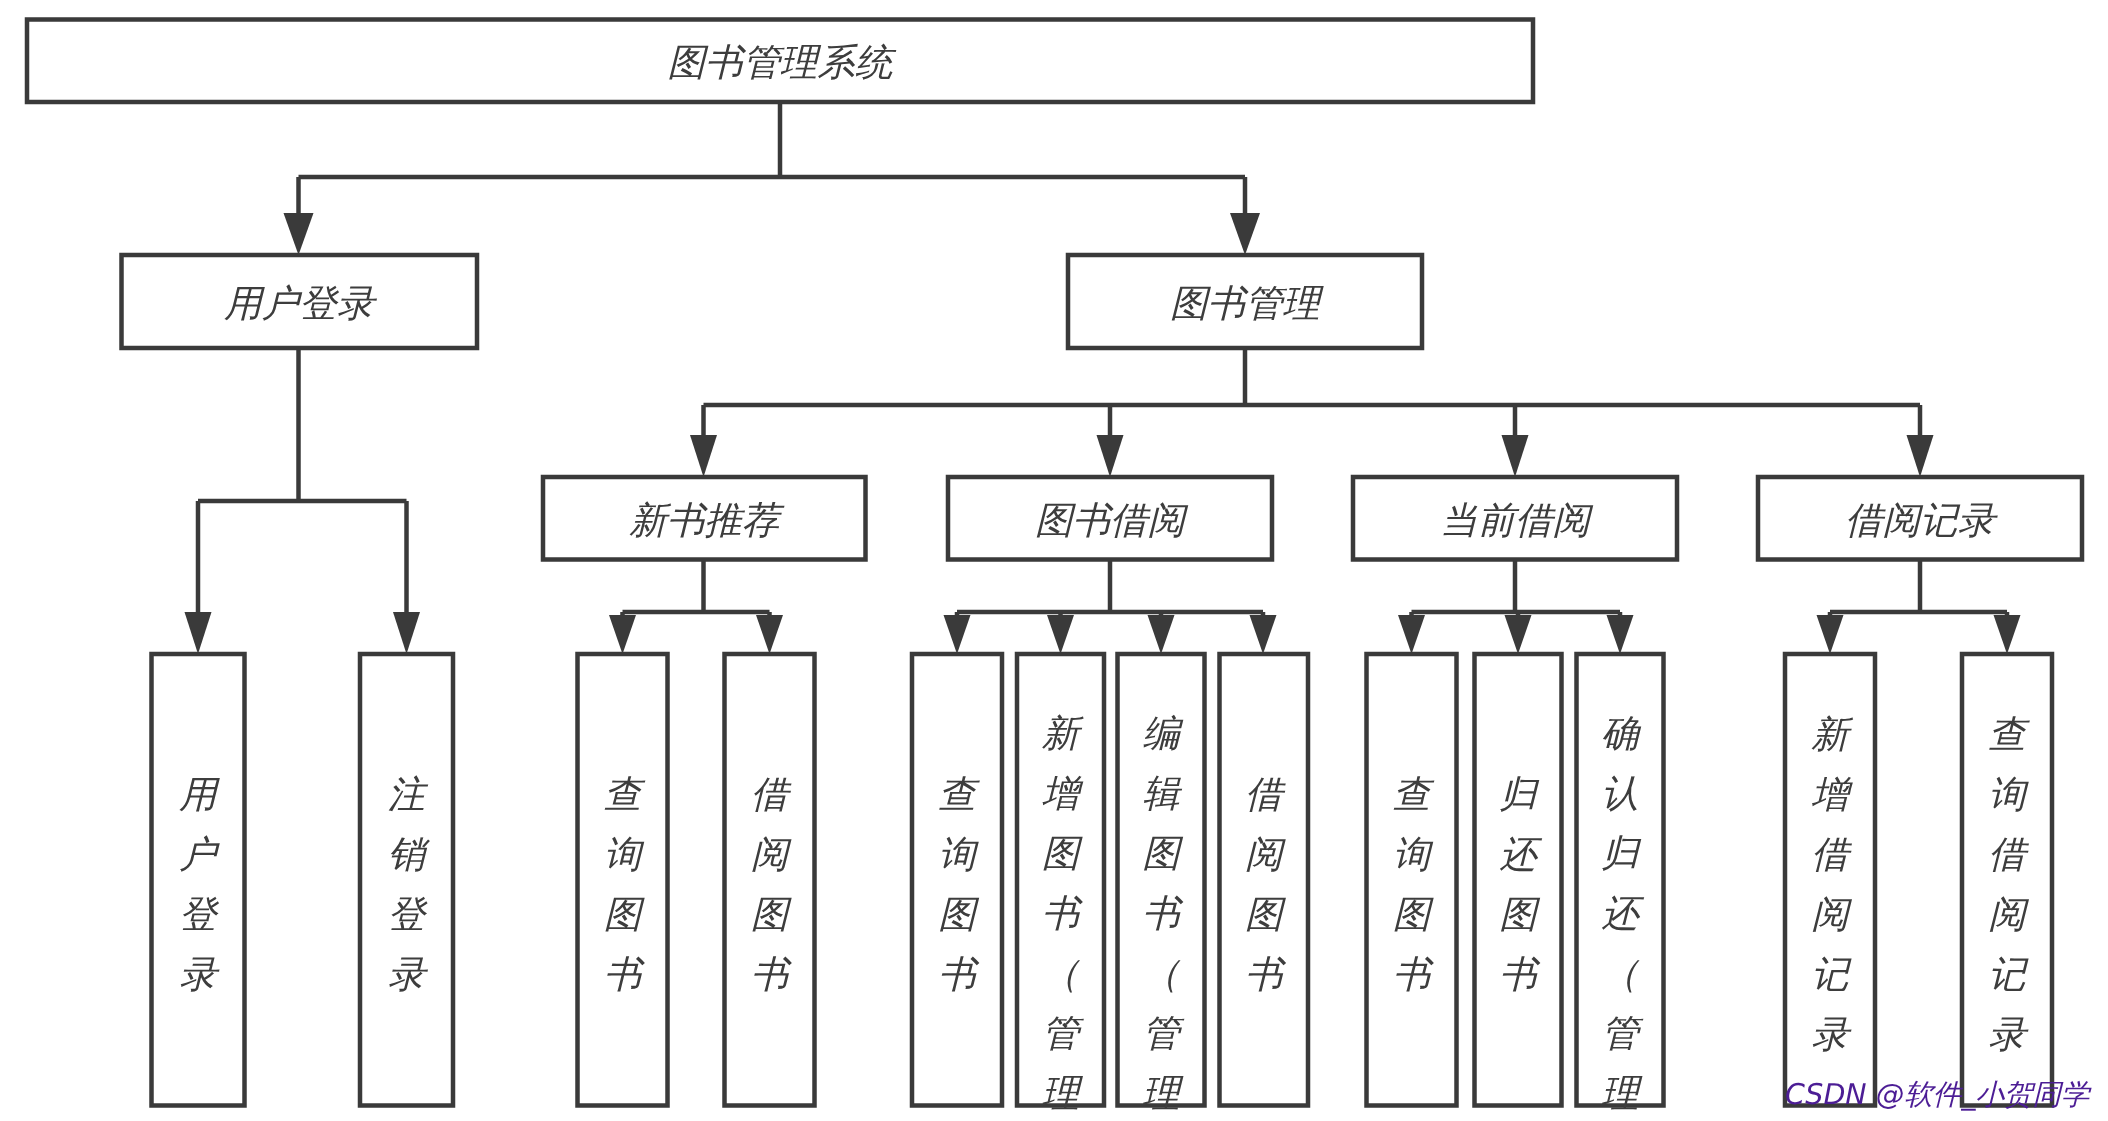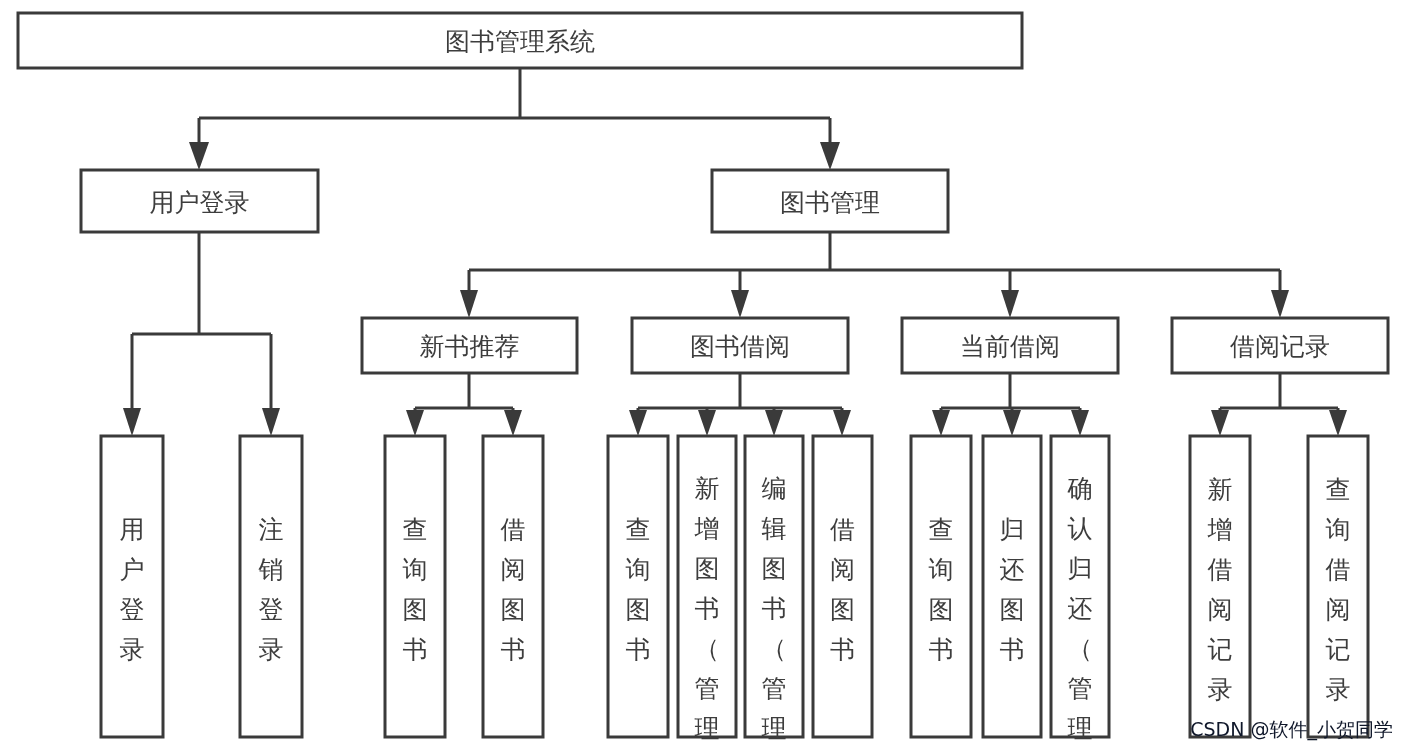--- a/index.html
+++ b/index.html
@@ -17,6 +17,7 @@
     height: 747px;
     background: #ffffff;
     overflow: hidden;
+    font-style: italic;
   }
   svg#flow-svg {
     position: absolute;

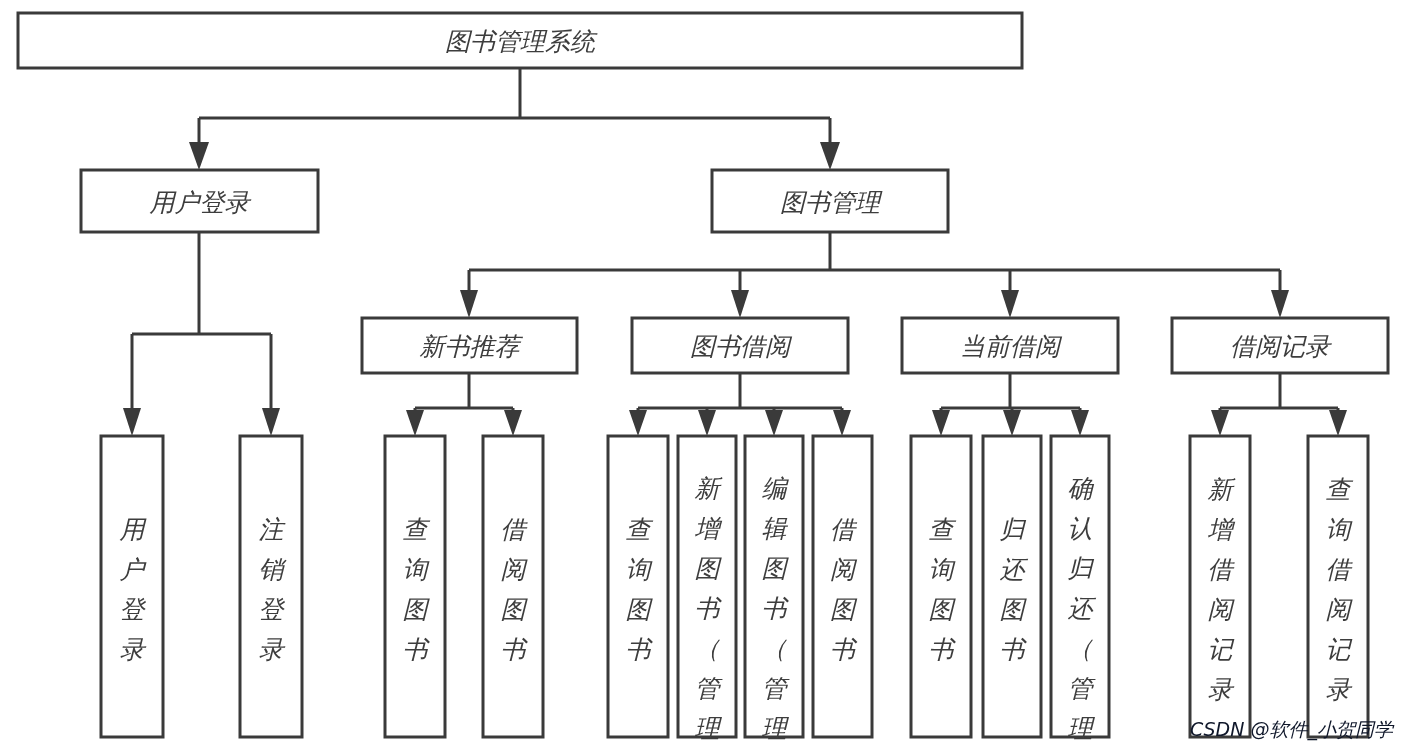--- a/index.html
+++ b/index.html
@@ -58,7 +58,7 @@
     position: absolute;
     right: 12px;
     bottom: 4px;
-    color: #0f172a;
+    color: #4c1d95;
     font-size: 19px;
     font-family: "DejaVu Sans", "Liberation Sans", sans-serif;
     white-space: nowrap;

